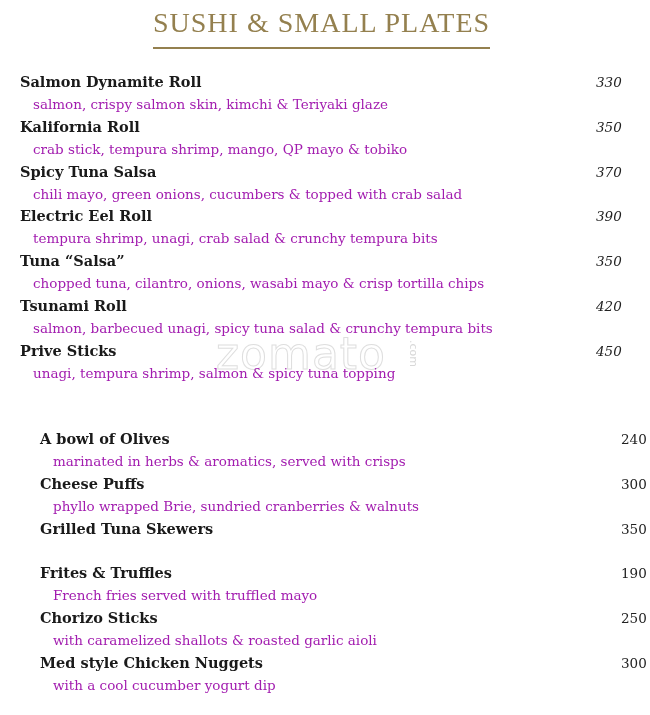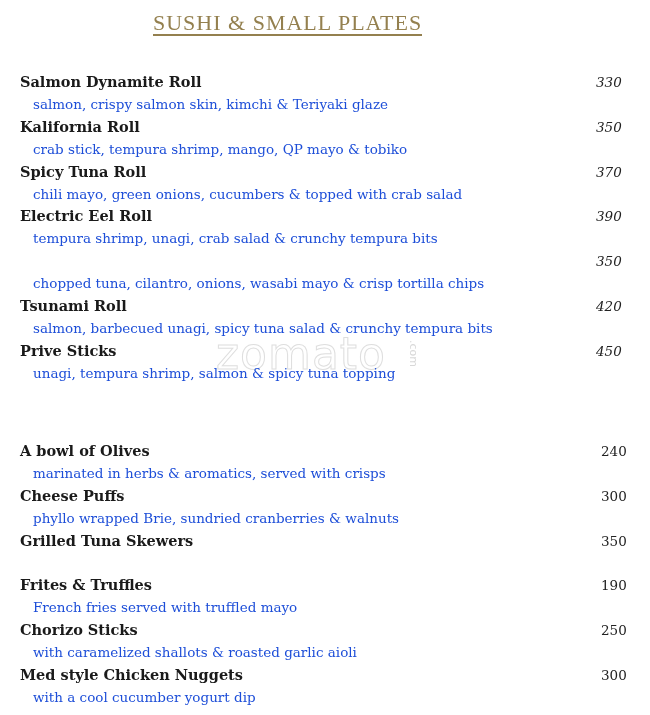--- a/index.html
+++ b/index.html
@@ -20,11 +20,11 @@
       top: 12px;
       left: 153px;
       font-family: "Liberation Serif", "DejaVu Serif", serif;
-      font-size: 22px;
+      font-size: 28px;
       letter-spacing: 1px;
       color: #94804f;
       border-bottom: 2px solid #94804f;
-      padding-bottom: 0;
+      padding-bottom: 13px;
       line-height: 22px;
       white-space: nowrap;
       text-align: right;

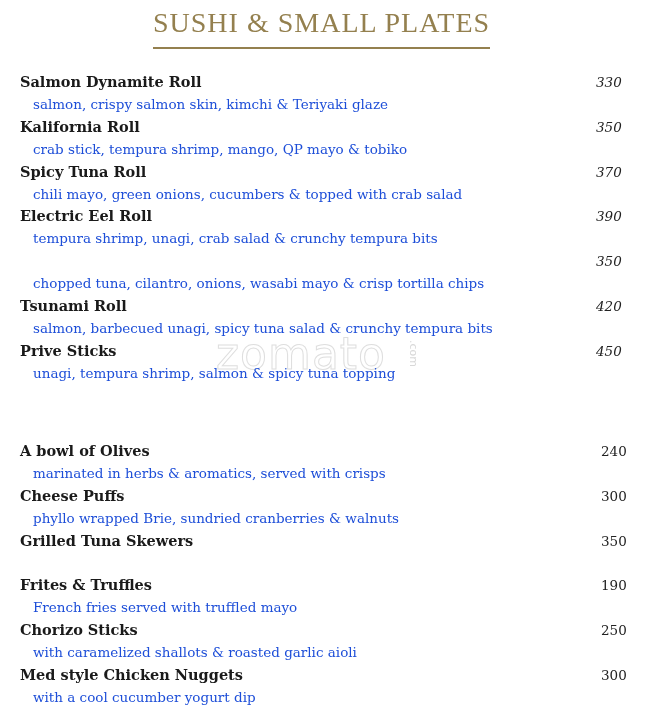--- a/index.html
+++ b/index.html
@@ -54,7 +54,7 @@
       font-size: 13.5px;
       line-height: 18px;
       white-space: nowrap;
-      color: #1d4ed8;
+      color: #a21caf;
     }
     .item-price {
       position: absolute;

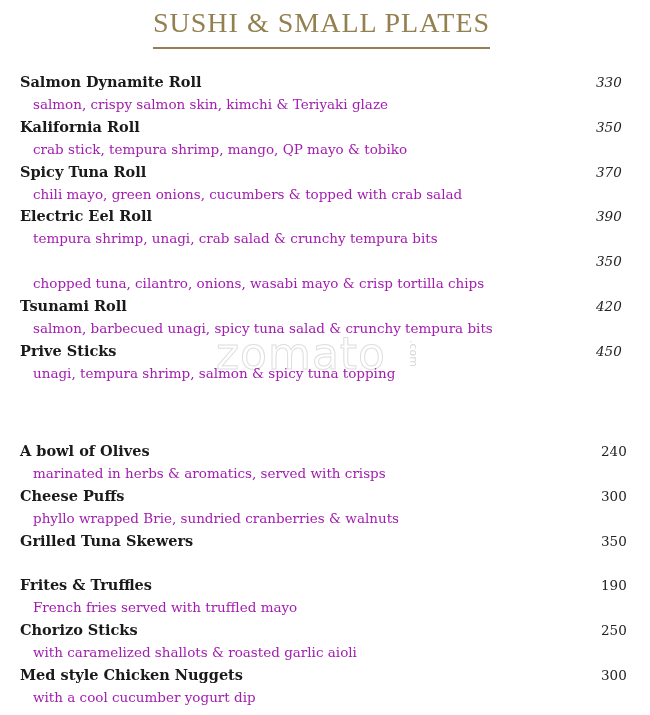--- a/index.html
+++ b/index.html
@@ -114,7 +114,7 @@
     <div class="item-price">350</div>
   </div>
   <div class="item">
-    <div class="item-name">Spicy Tuna Roll</div>
+    <div class="item-name">Spicy Tuna Salsa</div>
     <div class="item-desc">chili mayo, green onions, cucumbers &amp; topped with crab salad</div>
     <div class="item-price">370</div>
   </div>

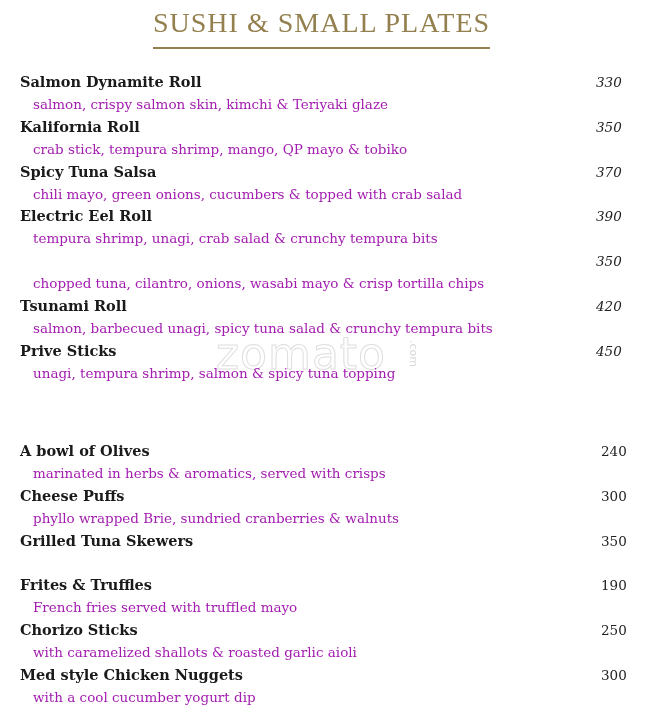--- a/index.html
+++ b/index.html
@@ -124,6 +124,7 @@
     <div class="item-price">390</div>
   </div>
   <div class="item">
+    <div class="item-name">Tuna “Salsa”</div>
     <div class="item-desc">chopped tuna, cilantro, onions, wasabi mayo &amp; crisp tortilla chips</div>
     <div class="item-price">350</div>
   </div>

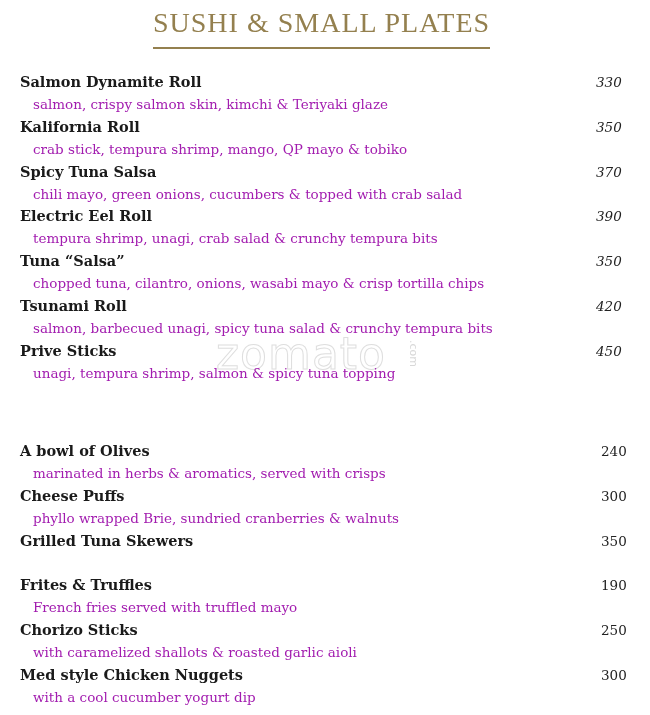--- a/index.html
+++ b/index.html
@@ -66,7 +66,7 @@
     }
     #sec1 { top: 73px; }
     #sec1 .item-price { left: 596px; font-style: italic; }
-    #sec2 { top: 442px; }
+    #sec2 { top: 430px; margin-left: 20px; }
     #sec2 .item-price { left: 601px; }
     .watermark {
       position: absolute;

